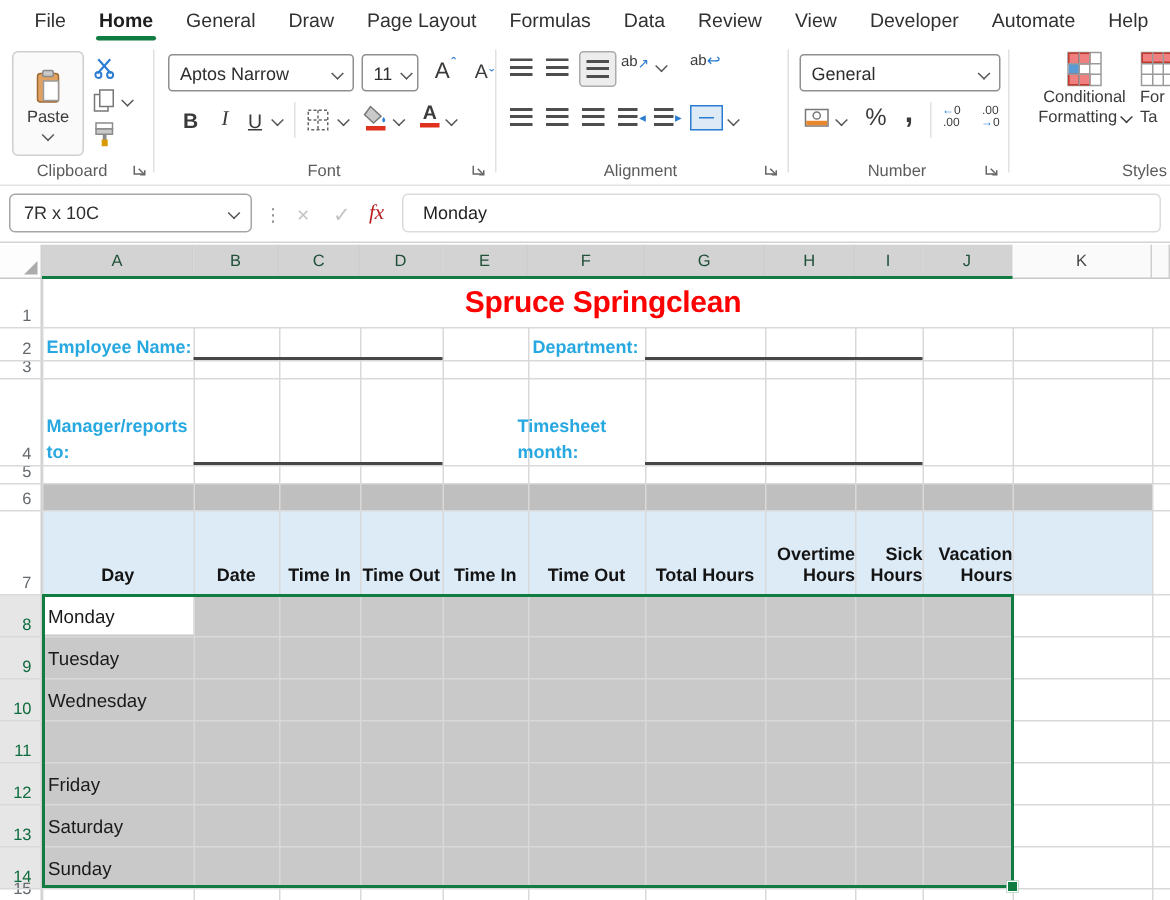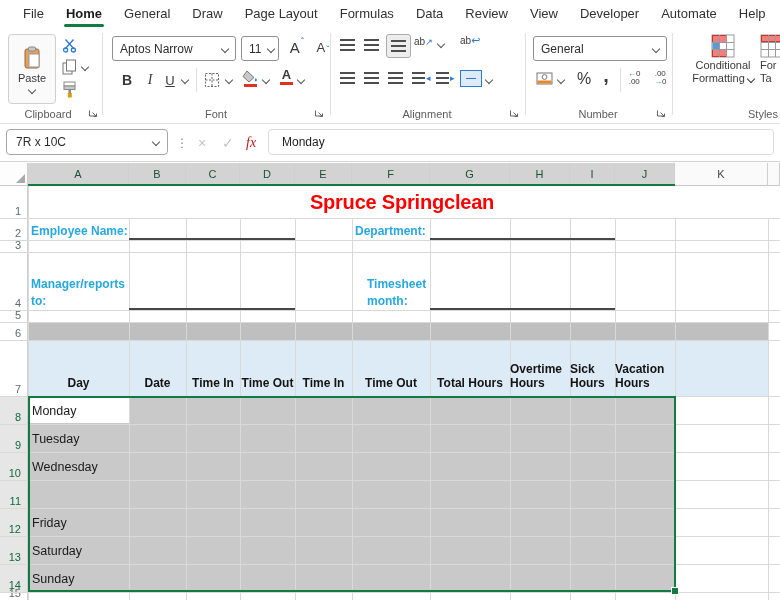--- a/index.html
+++ b/index.html
@@ -362,7 +362,7 @@
     <div class="lbl" style="left:31px;top:55px;height:22px;padding-bottom:3px;white-space:nowrap;">Employee Name:</div>
     <div class="lbl" style="left:355px;top:55px;height:22px;padding-bottom:3px;white-space:nowrap;">Department:</div>
     <div class="lbl" style="left:31px;top:89px;height:58px;width:100px;padding-bottom:5px;">Manager/reports to:</div>
-    <div class="lbl" style="left:367px;top:89px;height:58px;width:74px;padding-bottom:5px;">Timesheet month:</div>
+    <div class="lbl" style="left:345px;top:89px;height:58px;width:74px;padding-bottom:5px;">Timesheet month:</div>
 
     <div class="uline" style="left:129px;top:75px;width:166px;"></div>
     <div class="uline" style="left:430px;top:75px;width:185px;"></div>

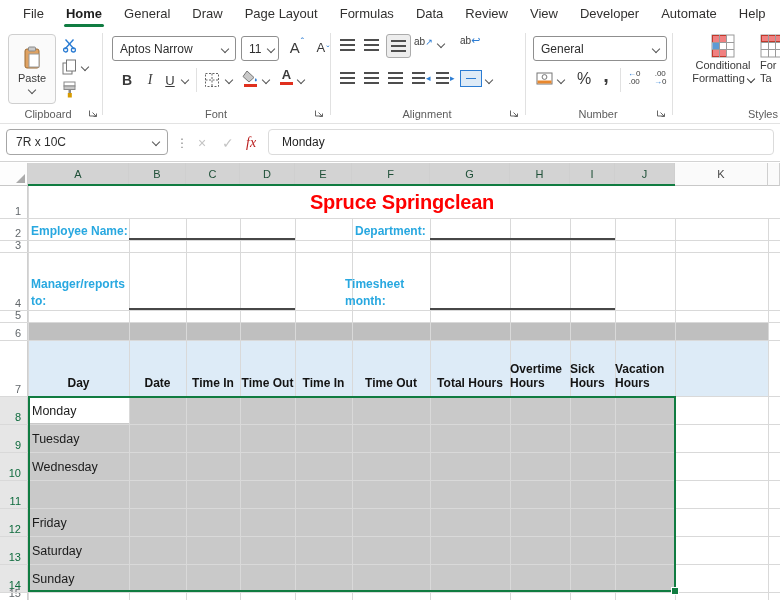--- a/index.html
+++ b/index.html
@@ -51,7 +51,7 @@
   .title{position:absolute;left:129px;width:546px;top:24px;height:30px;text-align:center;font-weight:800;font-size:20px;line-height:30px;color:#FE0000;letter-spacing:-0.2px;}
   .lbl{position:absolute;display:flex;align-items:flex-end;font-weight:700;font-size:12px;color:#28A8E0;line-height:17px;}
   .uline{position:absolute;height:2px;background:#474747;}
-  .th{position:absolute;display:flex;align-items:flex-end;justify-content:center;text-align:left;font-weight:700;font-size:12px;color:#141414;line-height:14px;padding-bottom:6px;box-sizing:border-box;}
+  .th{position:absolute;display:flex;align-items:flex-end;justify-content:center;text-align:right;font-weight:700;font-size:12px;color:#141414;line-height:14px;padding-bottom:6px;box-sizing:border-box;}
   .day{position:absolute;left:30px;width:98px;height:28px;display:flex;align-items:flex-end;padding:0 0 6px 2px;font-size:12.5px;color:#1A1A1A;box-sizing:border-box;}
   .selborder{position:absolute;left:28px;top:233px;width:648px;height:196px;border:2px solid #107C41;box-sizing:border-box;}
   .handle{position:absolute;left:671px;top:424px;width:8px;height:8px;background:#107C41;border:1px solid #fff;box-sizing:border-box;}

